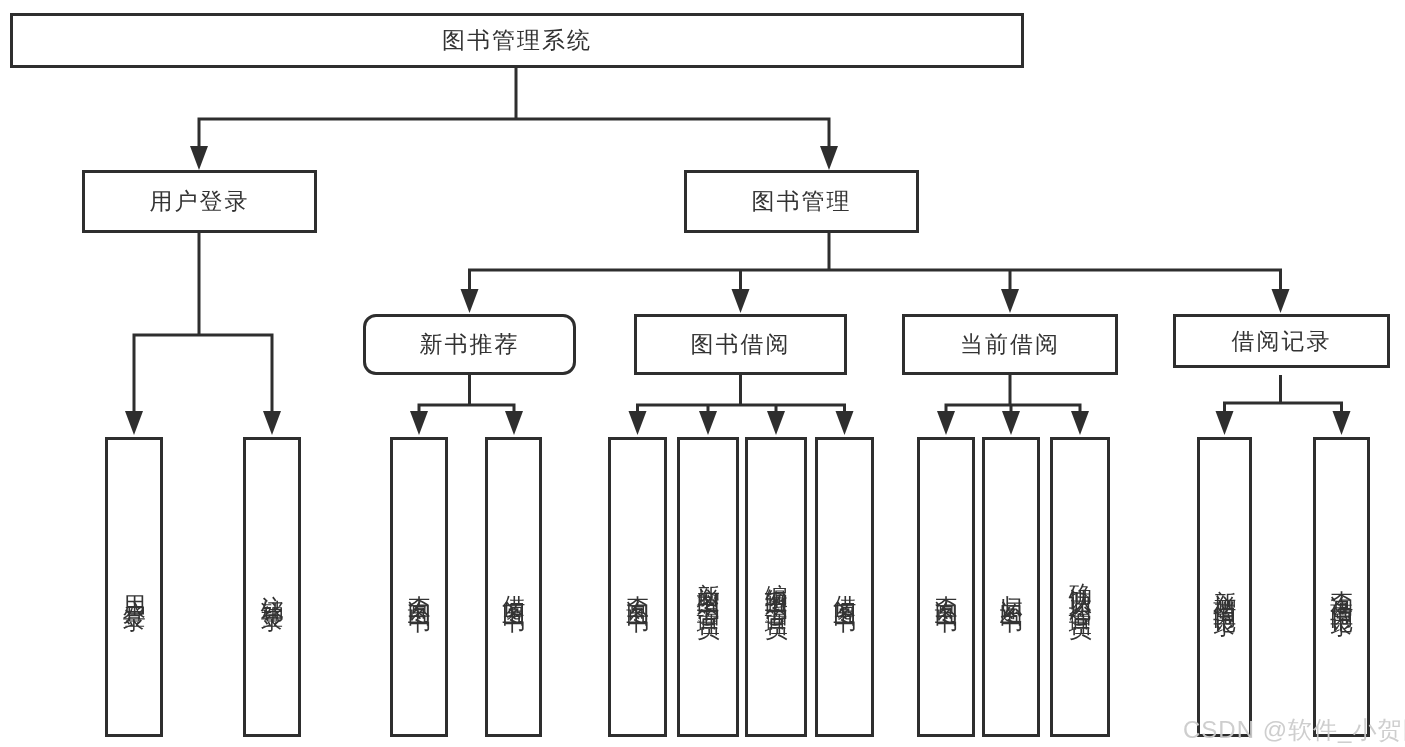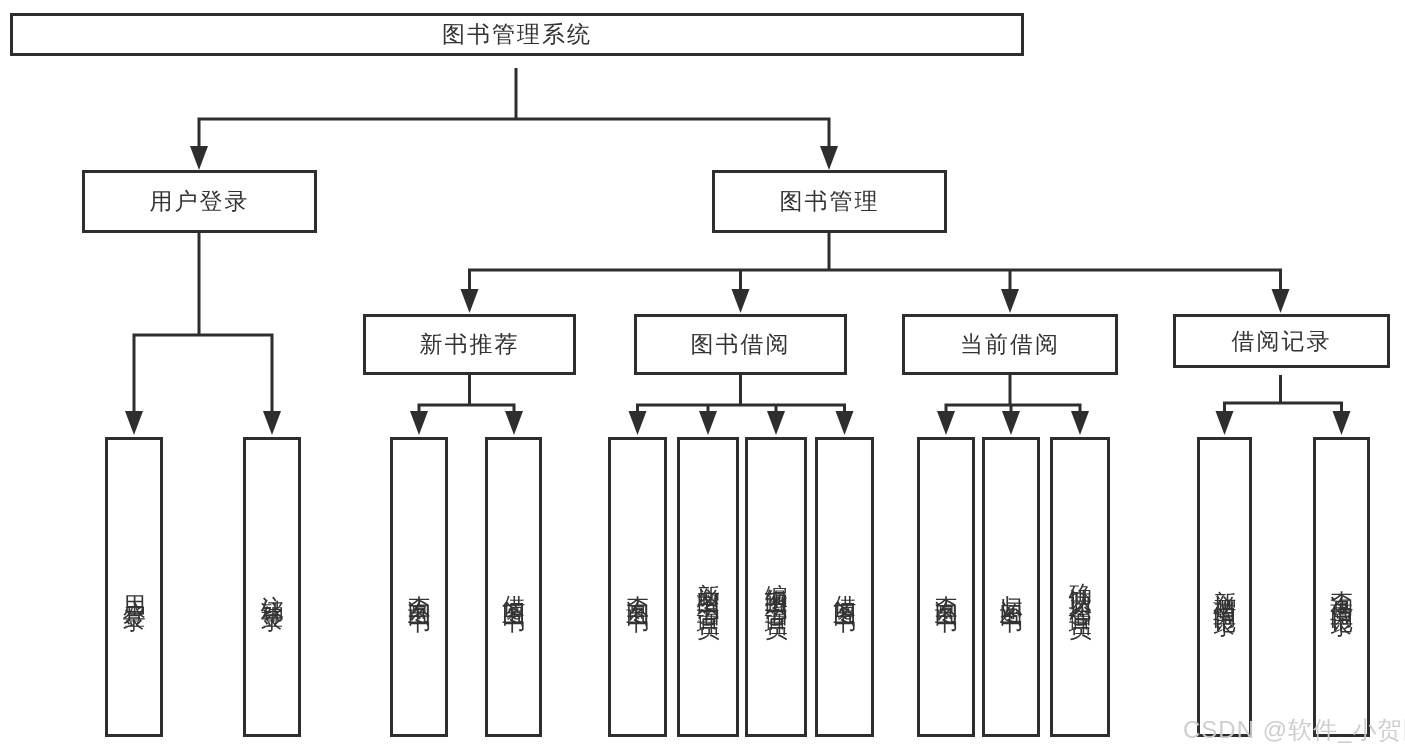--- a/index.html
+++ b/index.html
@@ -70,7 +70,7 @@
     </g>
   </svg>
 
-  <div class="hbox" style="left:10px;top:13px;width:1014px;height:43px;">图书管理系统</div>
+  <div class="hbox" style="left:10px;top:13px;width:1014px;height:55px;">图书管理系统</div>
 
   <div class="hbox" style="left:82px;top:170px;width:235px;height:63px;">用户登录</div>
   <div class="hbox" style="left:712px;top:170px;width:235px;height:63px;">图书管理</div>

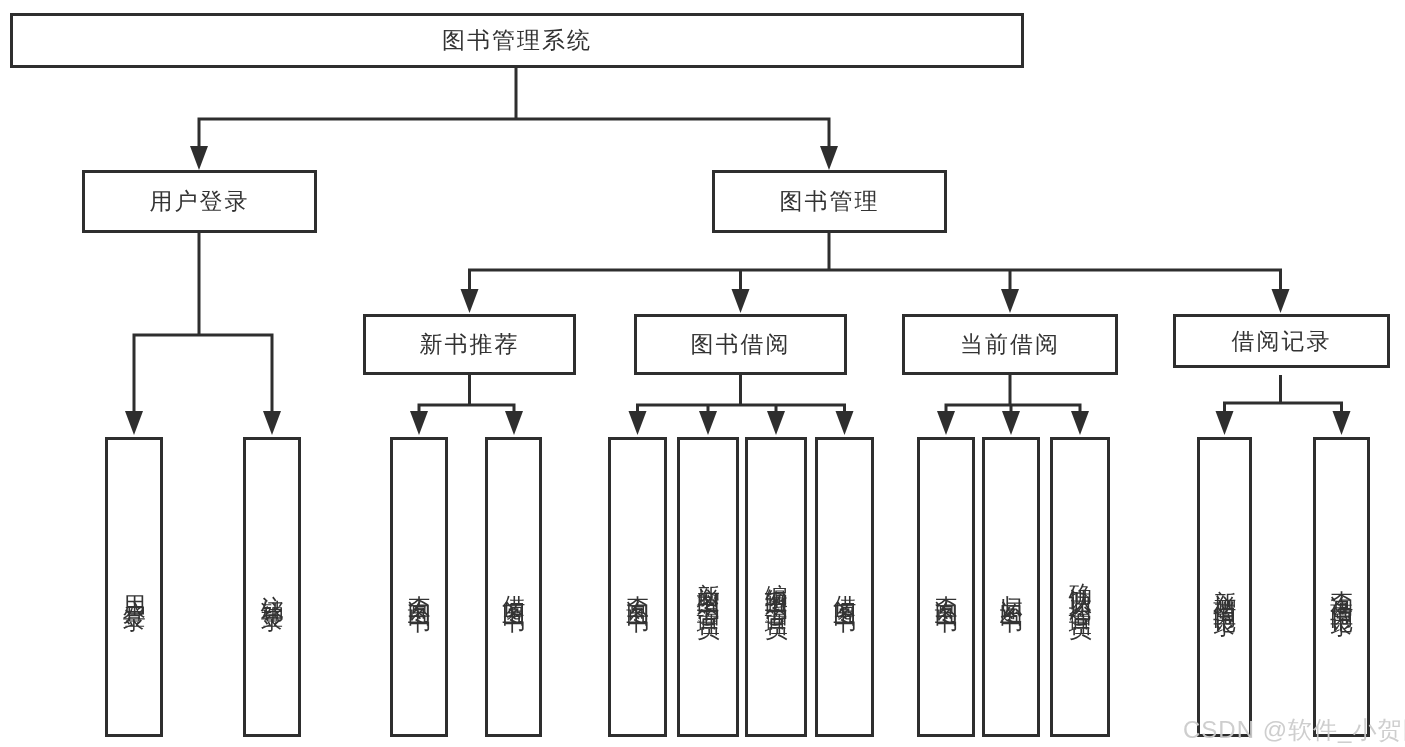--- a/index.html
+++ b/index.html
@@ -73,7 +73,7 @@
   <div class="hbox" style="left:10px;top:13px;width:1014px;height:55px;">图书管理系统</div>
 
   <div class="hbox" style="left:82px;top:170px;width:235px;height:63px;">用户登录</div>
-  <div class="hbox" style="left:712px;top:170px;width:235px;height:63px;">图书管理</div>
+  <div class="hbox" style="left:684px;top:170px;width:235px;height:63px;">图书管理</div>
 
   <div class="hbox" style="left:363px;top:314px;width:213px;height:61px;">新书推荐</div>
   <div class="hbox" style="left:634px;top:314px;width:213px;height:61px;">图书借阅</div>

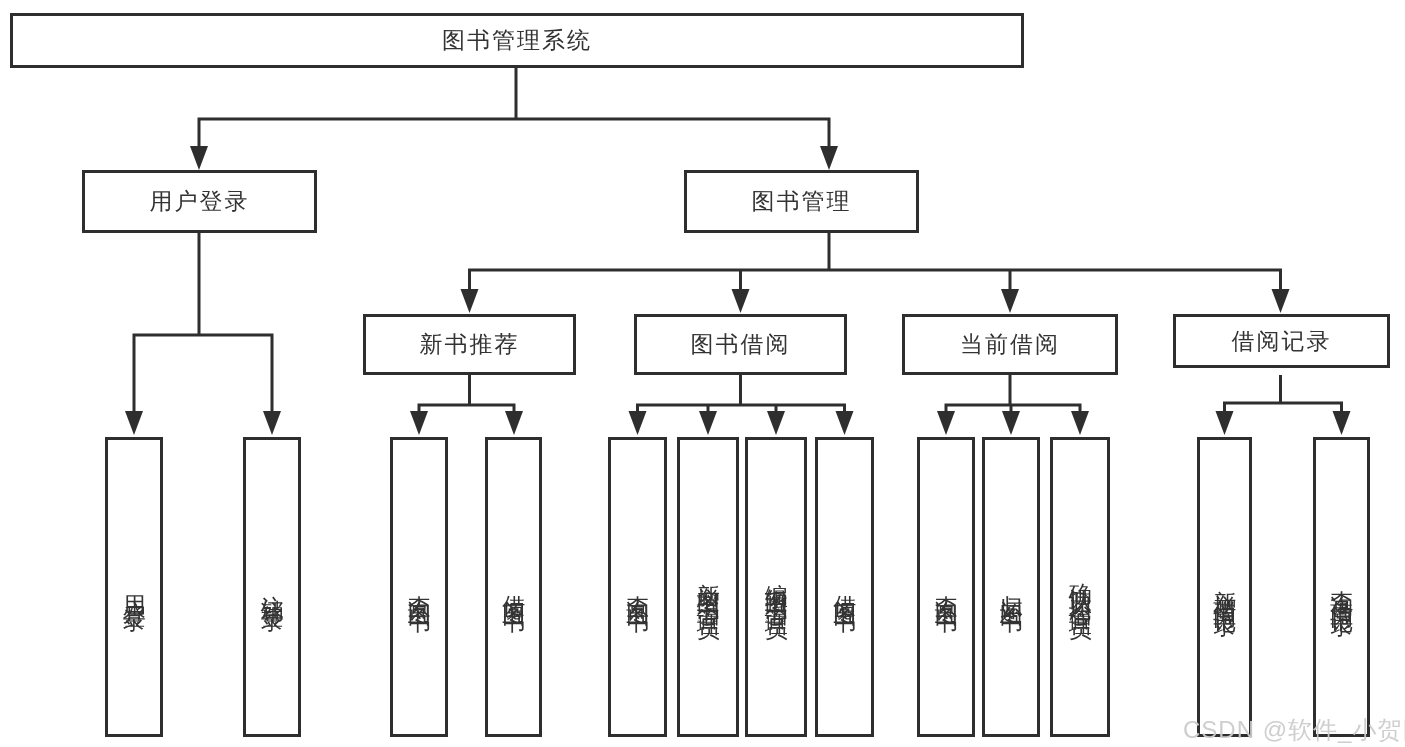--- a/index.html
+++ b/index.html
@@ -75,7 +75,7 @@
   <div class="hbox" style="left:82px;top:170px;width:235px;height:63px;">用户登录</div>
   <div class="hbox" style="left:684px;top:170px;width:235px;height:63px;">图书管理</div>
 
-  <div class="hbox" style="left:363px;top:314px;width:213px;height:61px;">新书推荐</div>
+  <div class="hbox" style="left:363px;top:314px;width:213px;height:61px;border-radius:13px;">新书推荐</div>
   <div class="hbox" style="left:634px;top:314px;width:213px;height:61px;">图书借阅</div>
   <div class="hbox" style="left:902px;top:314px;width:216px;height:61px;">当前借阅</div>
   <div class="hbox" style="left:1173px;top:314px;width:217px;height:54px;">借阅记录</div>

